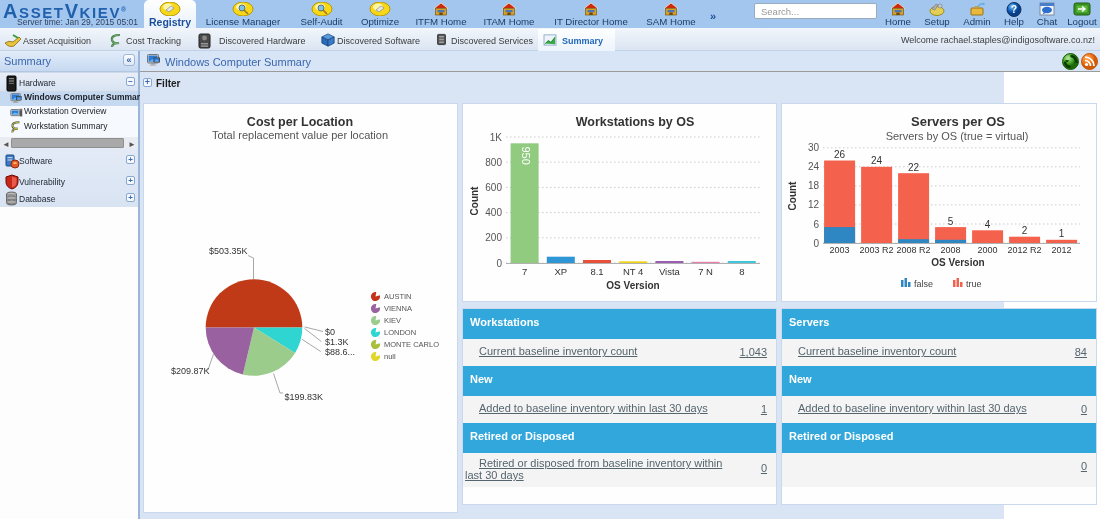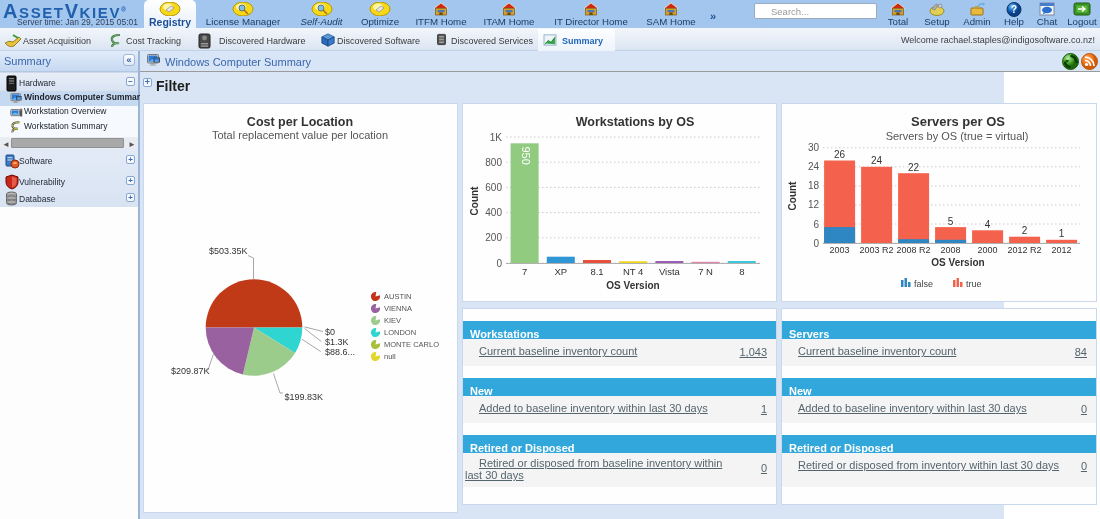--- a/index.html
+++ b/index.html
@@ -16,7 +16,7 @@
 .mtab .mlbl { position:absolute; left:50%; transform:translateX(-50%); top:16px; font-size:9.7px; color:#1d3c69; white-space:nowrap; }
 .mtab.sel { background:linear-gradient(#fefefe,#e9f1fb); border-radius:5px 5px 0 0; }
 .mtab.sel .mlbl { font-weight:bold; color:#1b4f9a; font-size:10.5px; }
-#searchbox { position:absolute; left:754px; top:3px; width:123px; height:16px; background:#fff; border:1px solid #9aaabf; border-radius:2px; font-size:9.5px; color:#999; padding:2px 16px; }
+#searchbox { position:absolute; left:754px; top:3px; width:123px; height:16px; background:#fff; border:1px solid #9aaabf; border-radius:2px; font-size:9.5px; color:#999; padding:2px 6px; }
 .chev { position:absolute; left:710px; top:10px; color:#1d4f94; font-size:11px; font-weight:bold; }
 
 #toolbar2 { position:absolute; left:0; top:28px; width:1100px; height:23px; background:linear-gradient(#f2f6fb,#dbe5f2); border-bottom:1px solid #c2d2e6; }

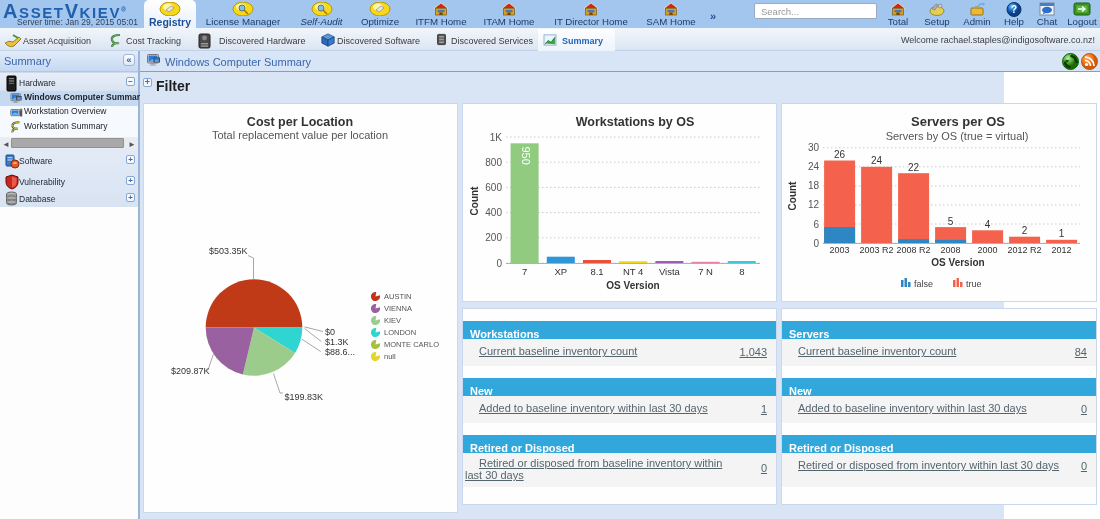--- a/index.html
+++ b/index.html
@@ -75,7 +75,7 @@
           </svg></span>
         <span class="mlbl">License Manager</span>
       </div>
-    <div class="mtab" style="left:296px;width:51px;font-style:italic;">
+    <div class="mtab" style="left:296px;width:51px;">
         <span class="micon"><svg width="22" height="14" viewBox="0 0 22 14">
             <ellipse cx="11" cy="7" rx="10" ry="7" fill="#f6d819" stroke="#b99708"></ellipse>
             <ellipse cx="9" cy="5" rx="5" ry="3.4" fill="#fdf6a9"></ellipse>

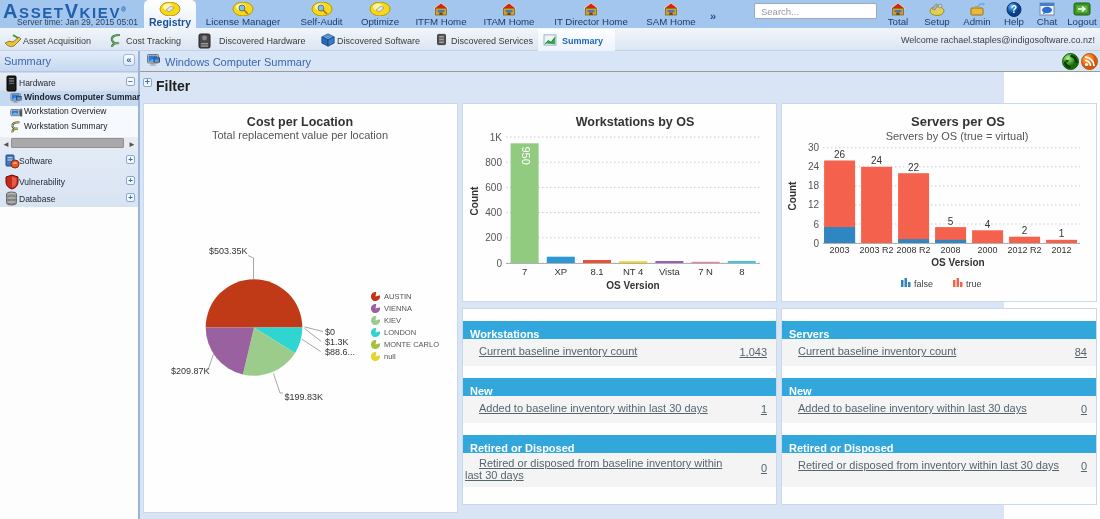--- a/index.html
+++ b/index.html
@@ -137,7 +137,7 @@
             <rect x="5" y="8" width="7" height="2.2" fill="#4a76b8"></rect>
             <rect x="6.8" y="10.5" width="3.4" height="2.5" fill="#6a4a10"></rect>
           </svg></span>
-        <span class="mlbl">Total</span>
+        <span class="mlbl">Home</span>
       </div>
     <div class="mtab" style="left:923px;width:28px;">
         <span class="micon"><svg width="18" height="14" viewBox="0 0 18 14">

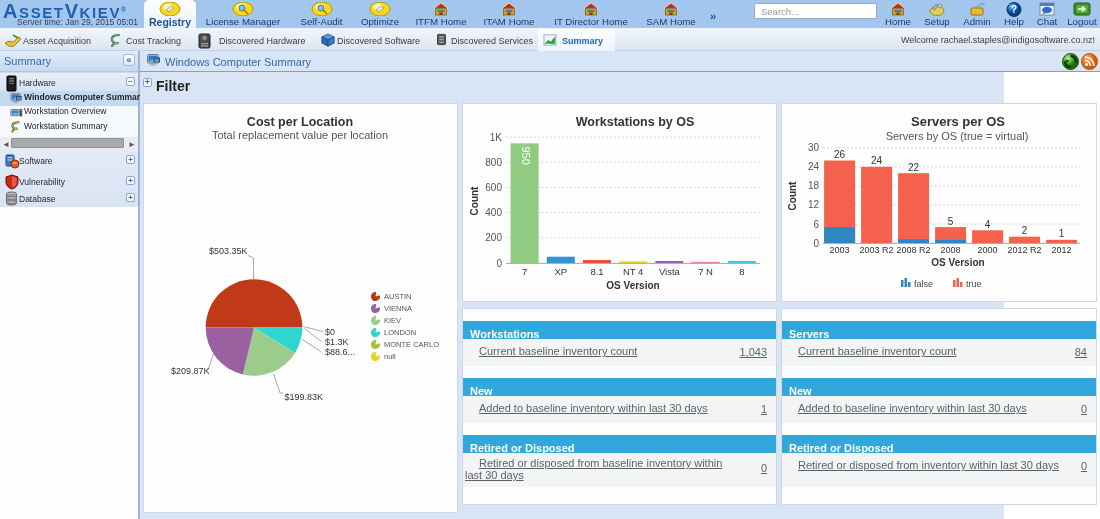--- a/index.html
+++ b/index.html
@@ -45,7 +45,7 @@
 #titlebar { position:absolute; left:0; top:0; width:960px; height:21px; background:#d8e5f6; border-bottom:1px solid #9b9b9b; }
 #titlebar .t { position:absolute; left:25px; top:5px; font-size:11px; color:#3a67ae; }
 #filterrow { position:absolute; left:0; top:22px; width:960px; height:19px; }
-#filterrow .f { position:absolute; left:16px; top:5px; font-size:14px; font-weight:bold; color:#1d1d1d; }
+#filterrow .f { position:absolute; left:16px; top:5px; font-size:10px; font-weight:bold; color:#1d1d1d; }
 .card { position:absolute; background:#fefefe; border:1px solid #c9d8ec; }
 
 .bluehdr { position:absolute; left:0; width:100%; height:30px; background:#31a7db; color:#fff; font-size:11px; font-weight:bold; line-height:26px; padding-left:7px;margin-top:12px; }

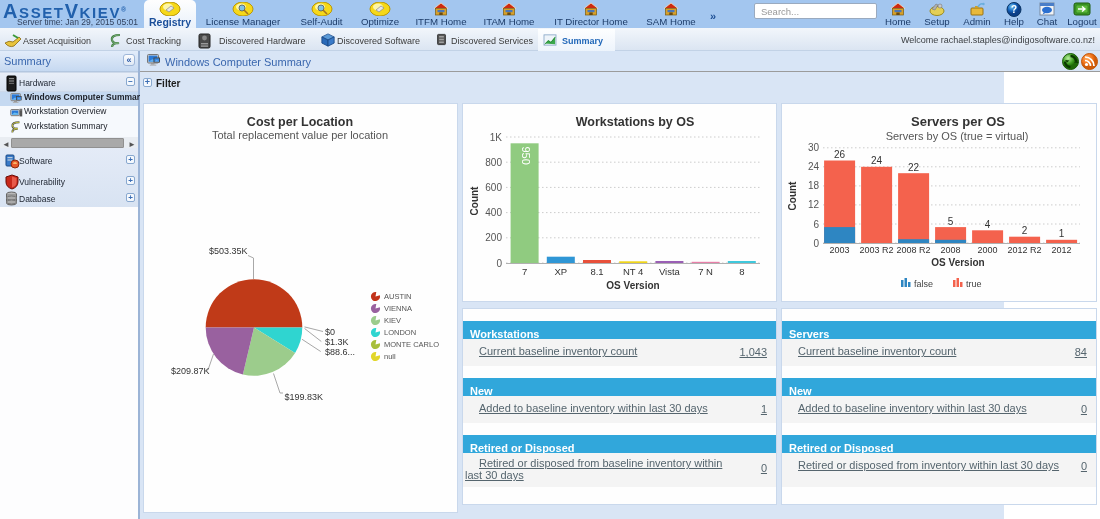--- a/index.html
+++ b/index.html
@@ -48,7 +48,7 @@
 #filterrow .f { position:absolute; left:16px; top:5px; font-size:10px; font-weight:bold; color:#1d1d1d; }
 .card { position:absolute; background:#fefefe; border:1px solid #c9d8ec; }
 
-.bluehdr { position:absolute; left:0; width:100%; height:30px; background:#31a7db; color:#fff; font-size:11px; font-weight:bold; line-height:26px; padding-left:7px;margin-top:12px; }
+.bluehdr { position:absolute; left:0; width:100%; height:30px; background:#31a7db; color:#fff; font-size:11px; font-weight:bold; line-height:26px; padding-left:7px; }
 .trow { position:absolute; left:0; width:100%; background:#f4f4f4; font-size:11px; color:#55656e; }
 .trow .val { position:absolute; right:9px; top:7px; text-decoration:underline; }
 </style>

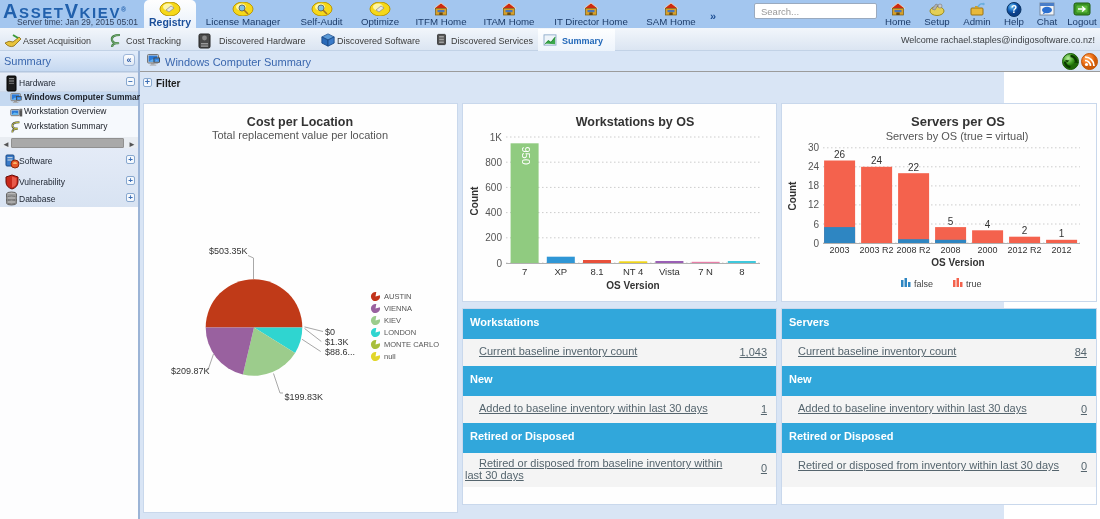--- a/index.html
+++ b/index.html
@@ -527,7 +527,6 @@
         </div>
       <div class="bluehdr" style="top:114px;">Retired or Disposed</div>
       <div class="trow" style="top:144px;height:34px;">
-          <span style="position:absolute;left:16px;top:6px;text-decoration:underline;">Retired or disposed from inventory within last 30 days</span>
           <span class="val">0</span>
         </div>
     </div>

